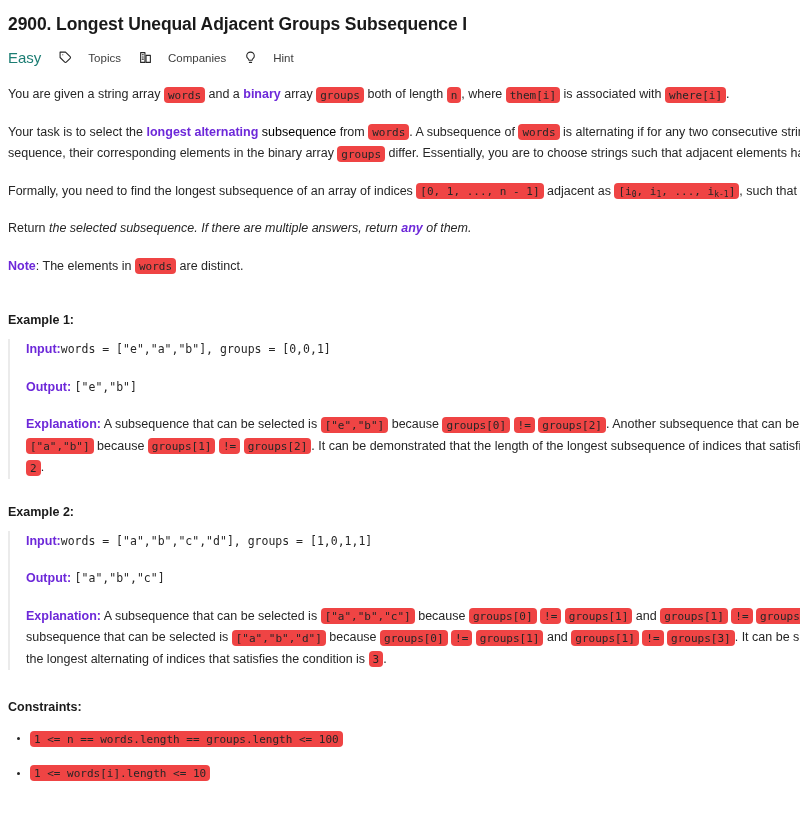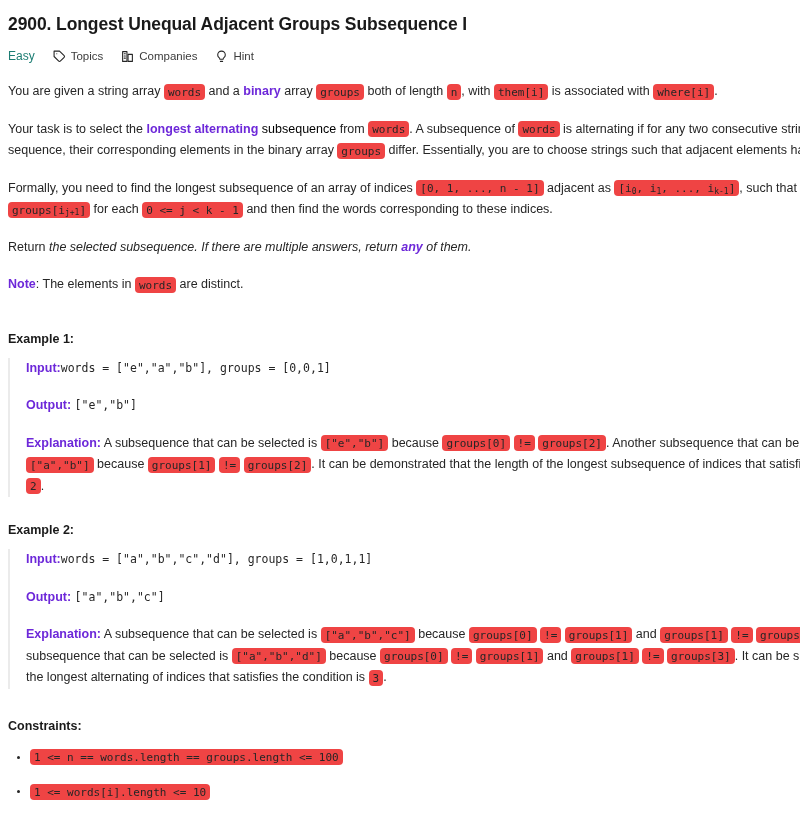--- a/index.html
+++ b/index.html
@@ -46,7 +46,7 @@
   }
   .difficulty {
     color: #1c7d73;
-    font-size: 12px;
+    font-size: 15px;
     white-space: nowrap;
   }
   .meta-icon {

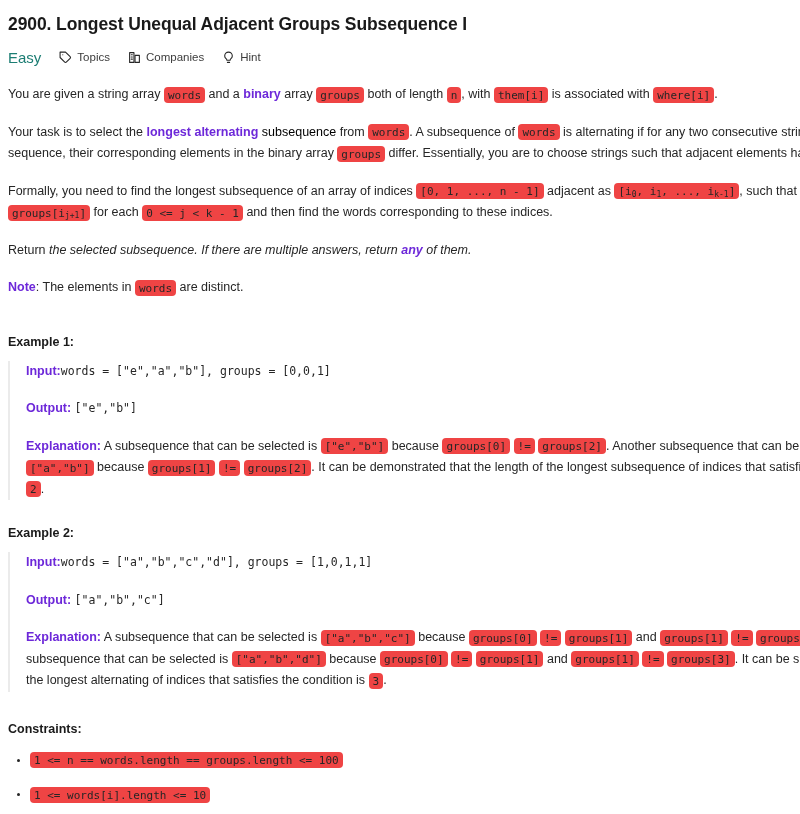--- a/index.html
+++ b/index.html
@@ -39,8 +39,8 @@
   }
   .meta-item {
     display: flex;
-    align-items: flex-start;
-    gap: 5px;
+    align-items: center;
+    gap: 16px;
     color: #3c3c3c;
     white-space: nowrap;
   }

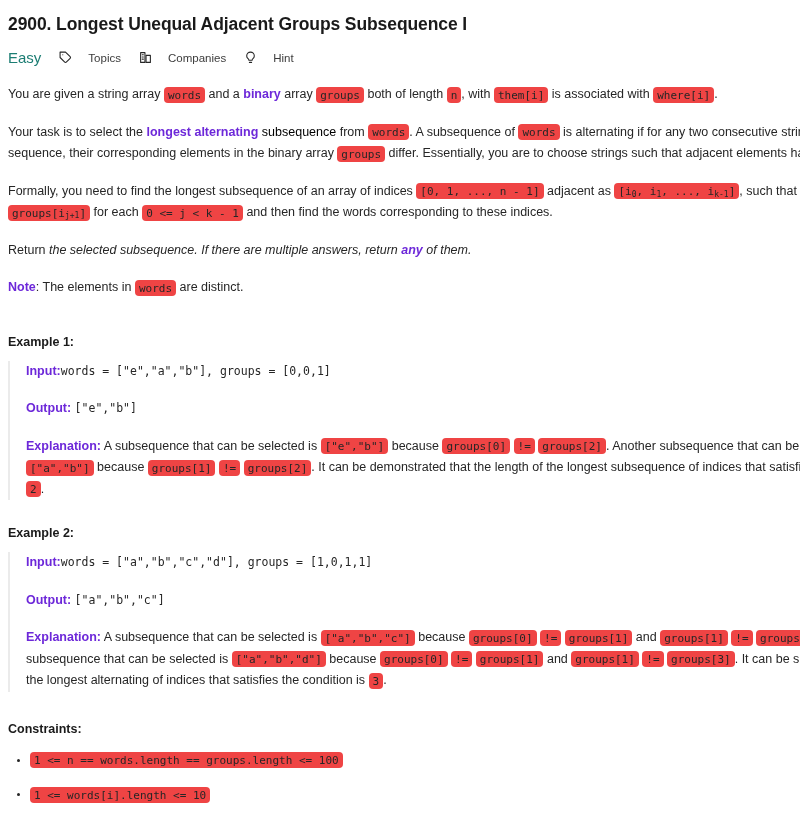--- a/index.html
+++ b/index.html
@@ -187,7 +187,7 @@
   <div class="content">
 
     <p class="para nowrap-line">
-      <span>You are given a string array </span><code>words</code><span> and a </span><b>binary</b><span> array </span><code>groups</code><span> both of length </span><code>n</code><span>, with </span><code>them[i]</code><span> is associated with </span><code>where[i]</code><span>.</span>
+      <span>You are given a string array </span><code>words</code><span> and a </span><b>binary</b><span> array </span><code>groups</code><span> both of length </span><code>n</code><span>, where </span><code>them[i]</code><span> is associated with </span><code>where[i]</code><span>.</span>
     </p>
 
     <p class="para">

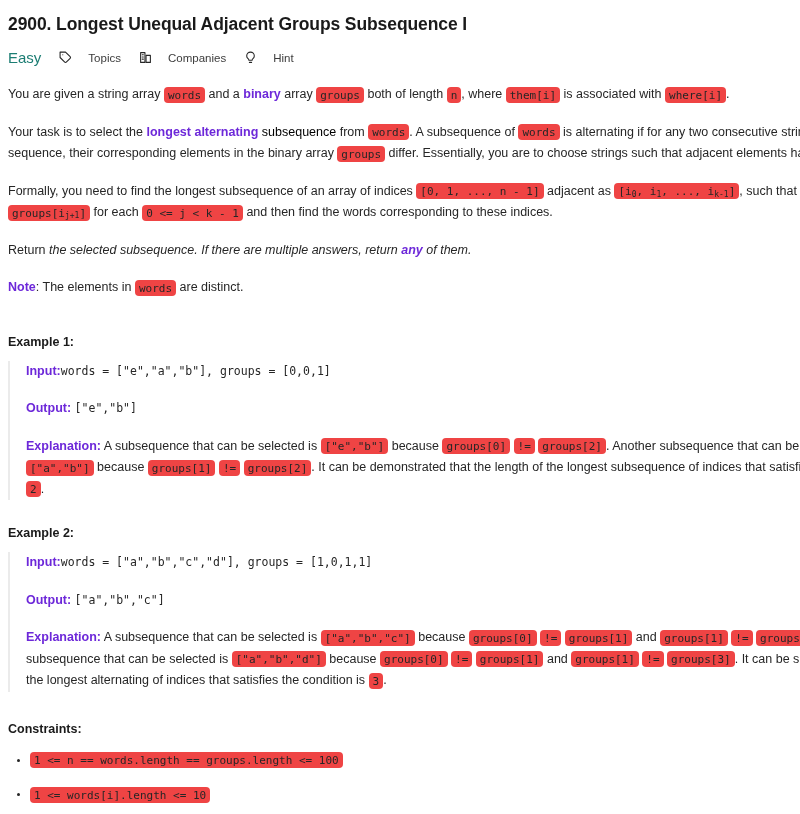--- a/index.html
+++ b/index.html
@@ -203,9 +203,6 @@
       <span class="nowrap-line">
         <span>Formally, you need to find the longest subsequence of an array of indices </span><code>[0, 1, ..., n - 1]</code><span> adjacent as </span><code><span>[i</span><sub>0</sub><span>, i</span><sub>1</sub><span>, ..., i</span><sub>k-1</sub><span>]</span></code><span>, such that </span><code>groups[i</code>
       </span><br>
-      <span class="nowrap-line">
-        <code><span>groups[i</span><sub>j+1</sub><span>]</span></code><span> for each </span><code>0 &lt;= j &lt; k - 1</code><span> and then find the words corresponding to these indices.</span>
-      </span>
     </p>
 
     <p class="para nowrap-line">

